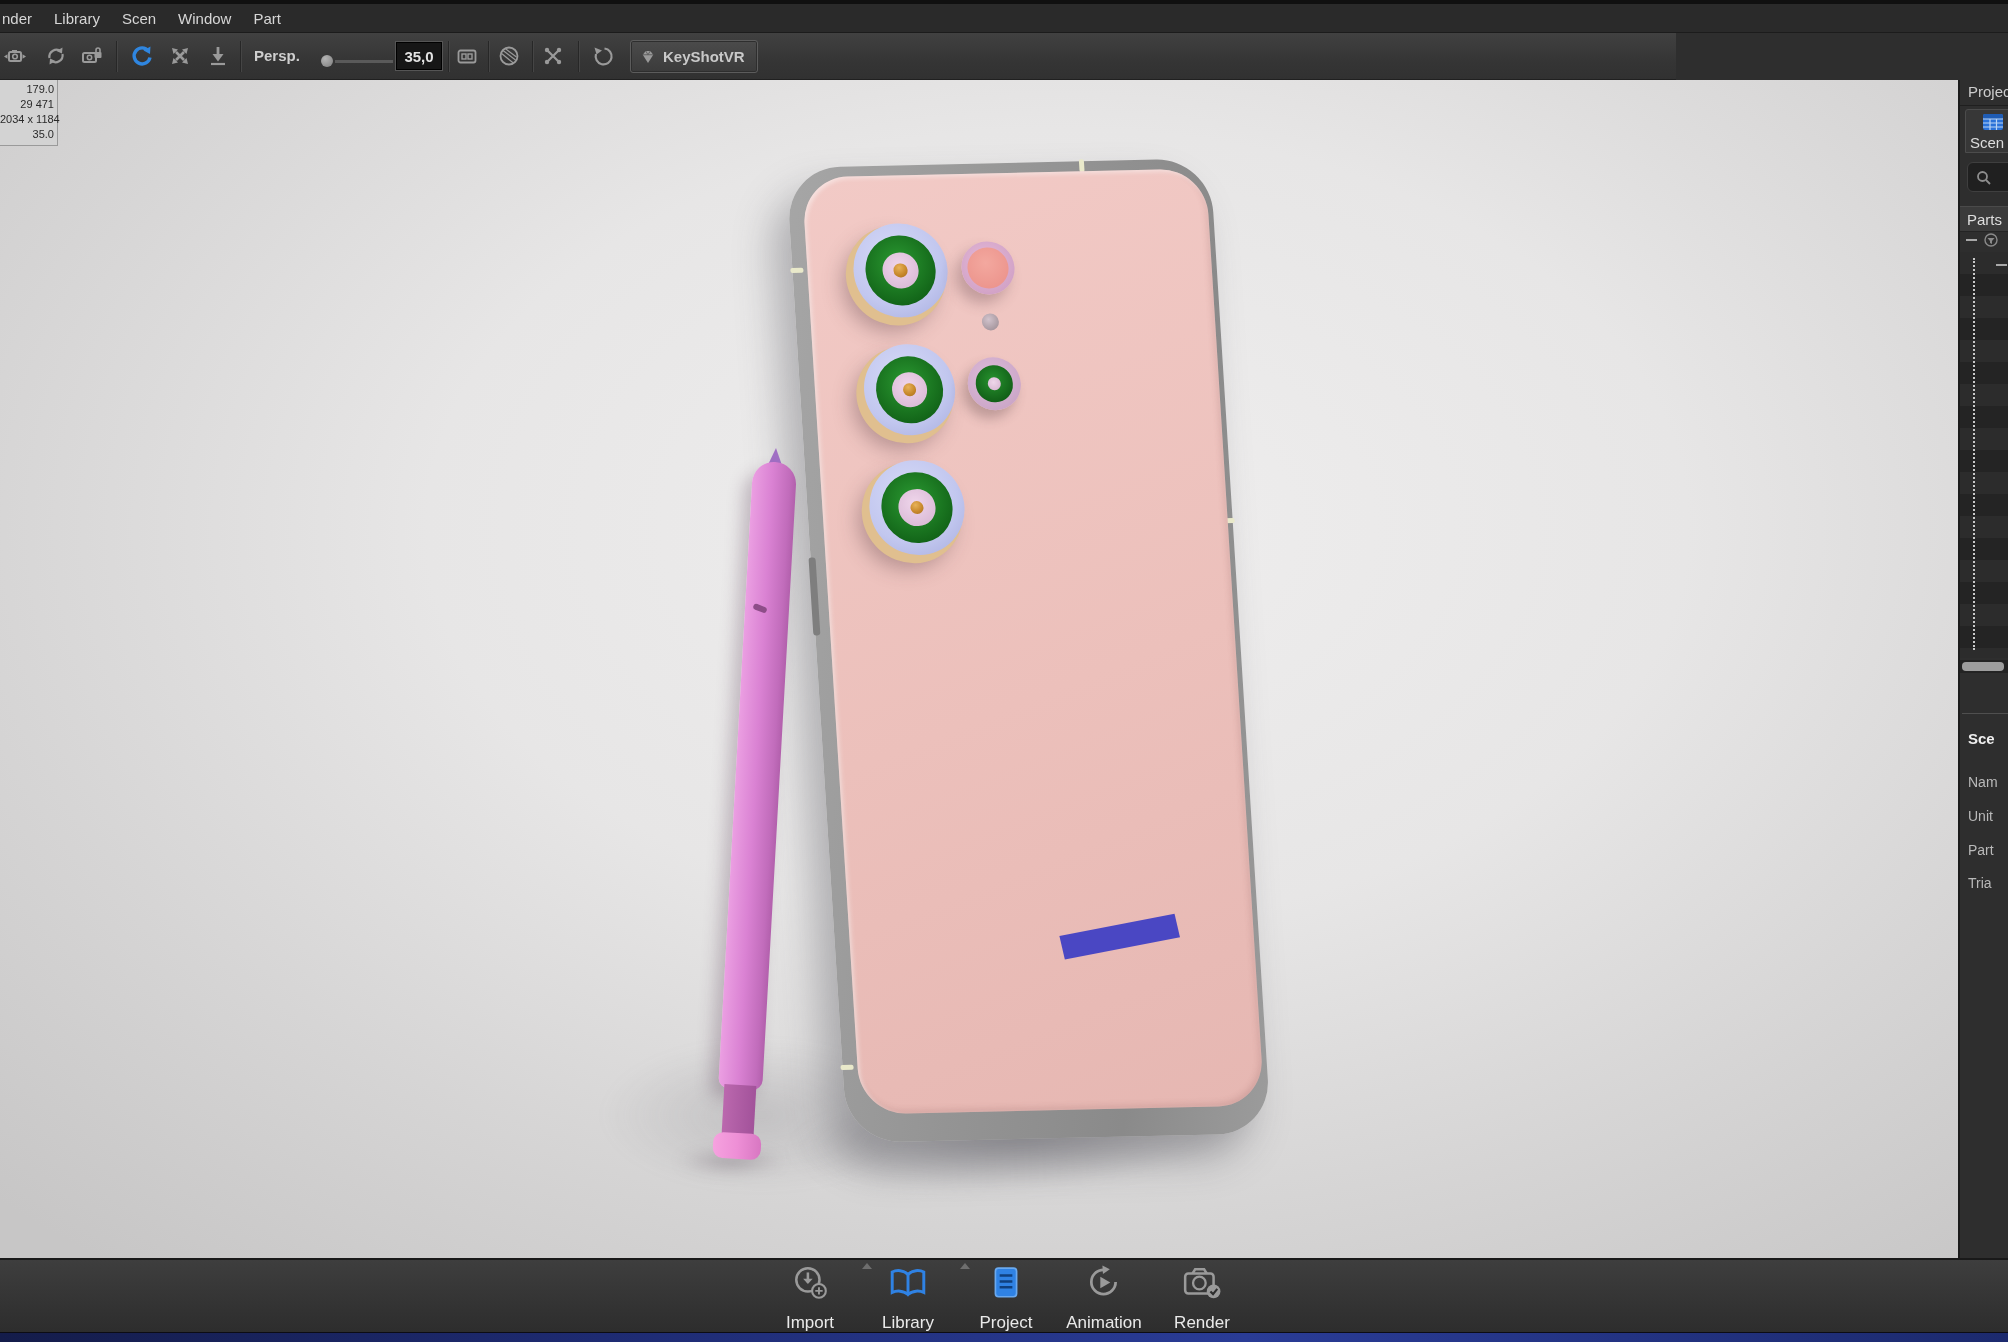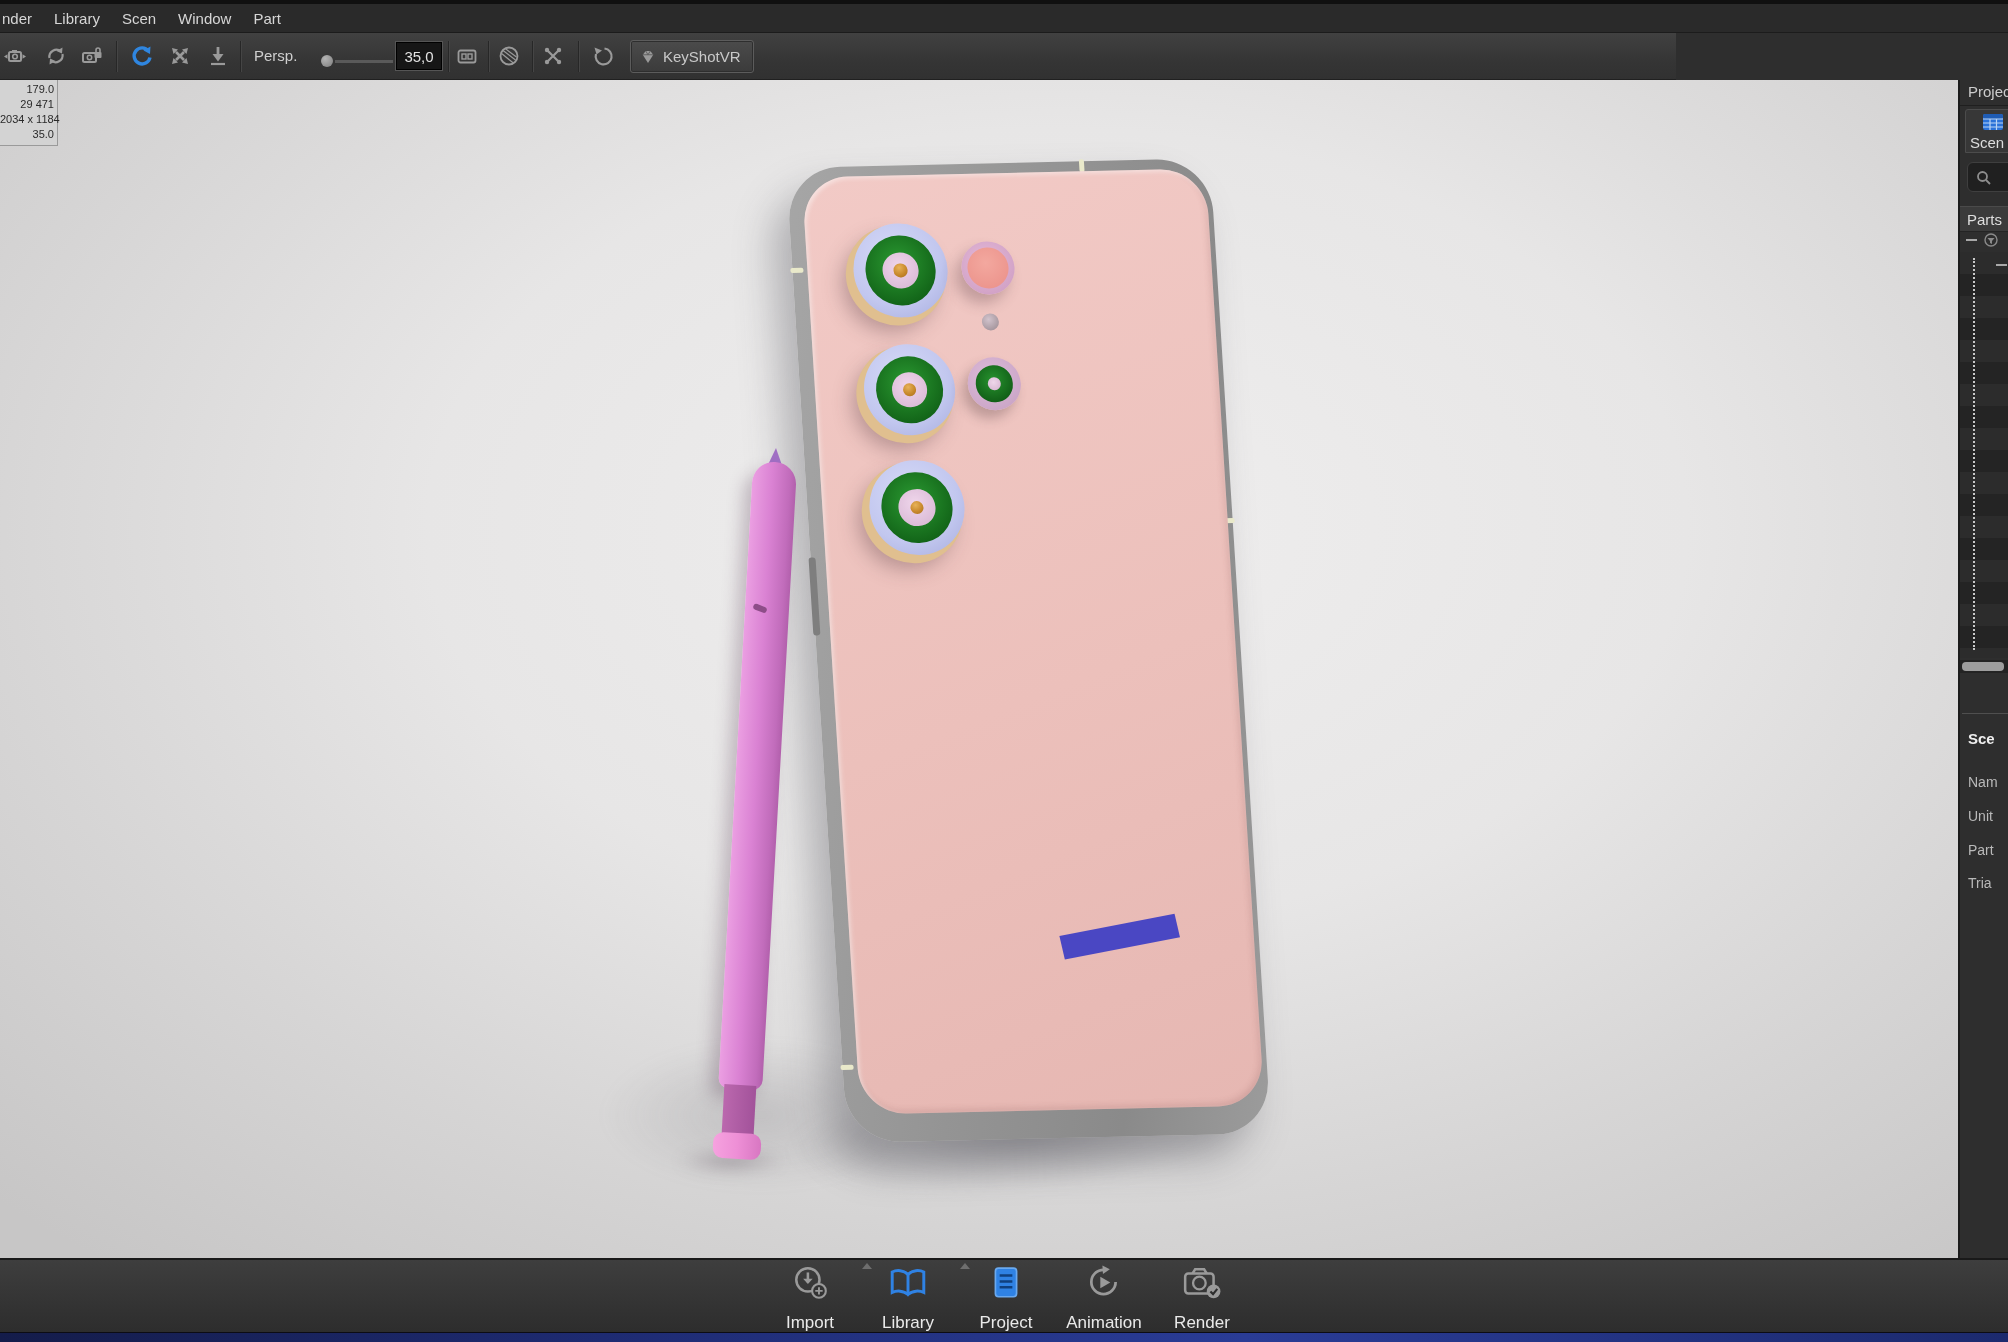--- a/index.html
+++ b/index.html
@@ -17,7 +17,7 @@
   
   .toolbar { left:0; top:33px; width:1676px; height:47px;
              background:linear-gradient(#414141,#353535 60%,#313131);
-             border-bottom:1px solid #202020; }
+             border-bottom:1px solid #202020;font-weight:bold; }
   .tb-icon { position:absolute; top:11px; width:24px; height:24px; }
   .tb-sep  { position:absolute; top:8px; width:2px; height:31px;
              background:#272727; border-right:1px solid #454545; }

